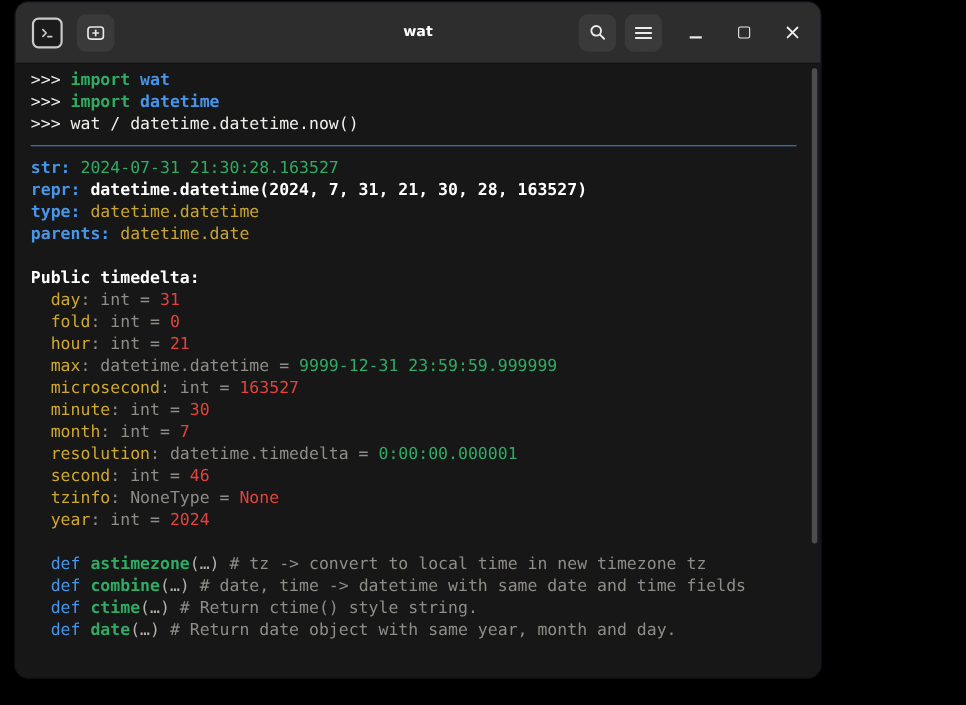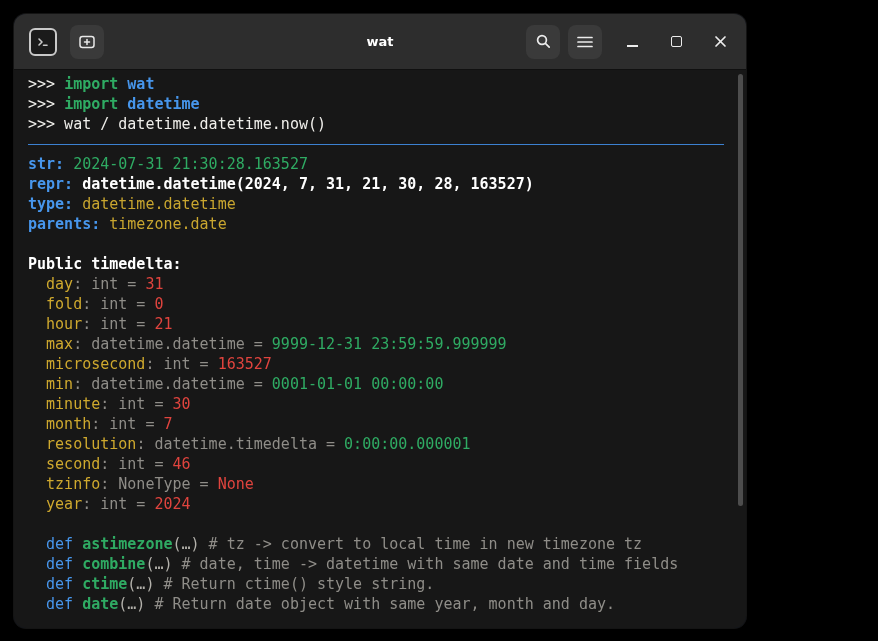--- a/index.html
+++ b/index.html
@@ -8,7 +8,7 @@
     font-family:"DejaVu Sans", sans-serif;
   }
   .window{
-    position:absolute;left:14px;top:14px;width:732px;height:614px;
+    position:absolute;left:14px;top:2px;width:732px;height:614px;
     background:#0f172a;border-radius:12px;overflow:hidden;
     box-shadow:0 0 0 1px rgba(255,255,255,0.08), 0 10px 30px rgba(0,0,0,0.7);
   }

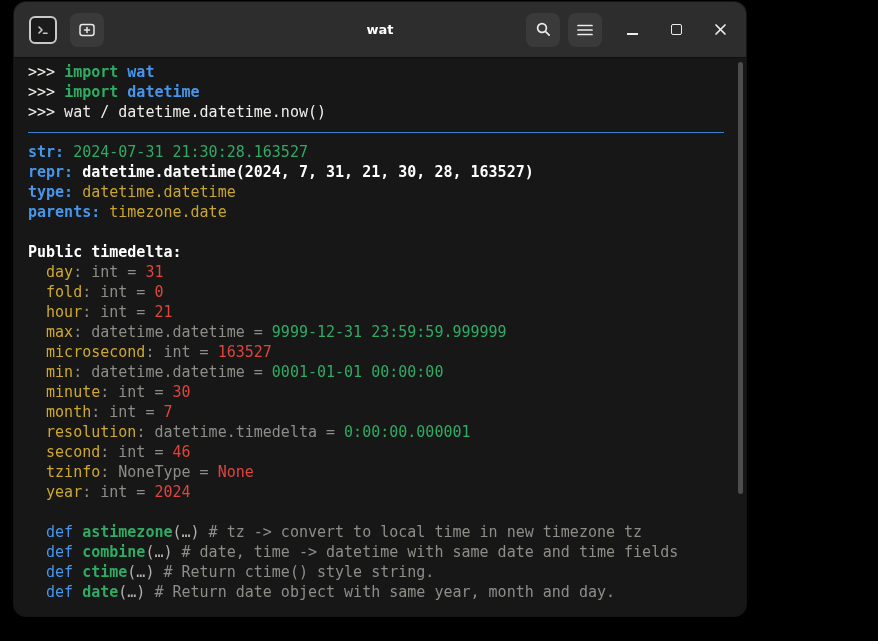--- a/index.html
+++ b/index.html
@@ -137,7 +137,7 @@
         <div class="tline"><span class="label">str:</span><span class="fg"> </span><span class="green">2024-07-31 21:30:28.163527</span></div>
         <div class="tline"><span class="label">repr:</span><span class="fg"> </span><span class="strong">datetime.datetime(2024, 7, 31, 21, 30, 28, 163527)</span></div>
         <div class="tline"><span class="label">type:</span><span class="fg"> </span><span class="yellow">datetime.datetime</span></div>
-        <div class="tline"><span class="label">parents:</span><span class="fg"> </span><span class="yellow">timezone.date</span></div>
+        <div class="tline"><span class="label">parents:</span><span class="fg"> </span><span class="yellow">datetime.date</span></div>
         <div class="tline">&nbsp;</div>
         <div class="tline"><span class="strong">Public timedelta:</span></div>
         <div class="tline"><span class="fg">  </span><span class="attr">day</span><span class="gray">: int = </span><span class="red">31</span></div>

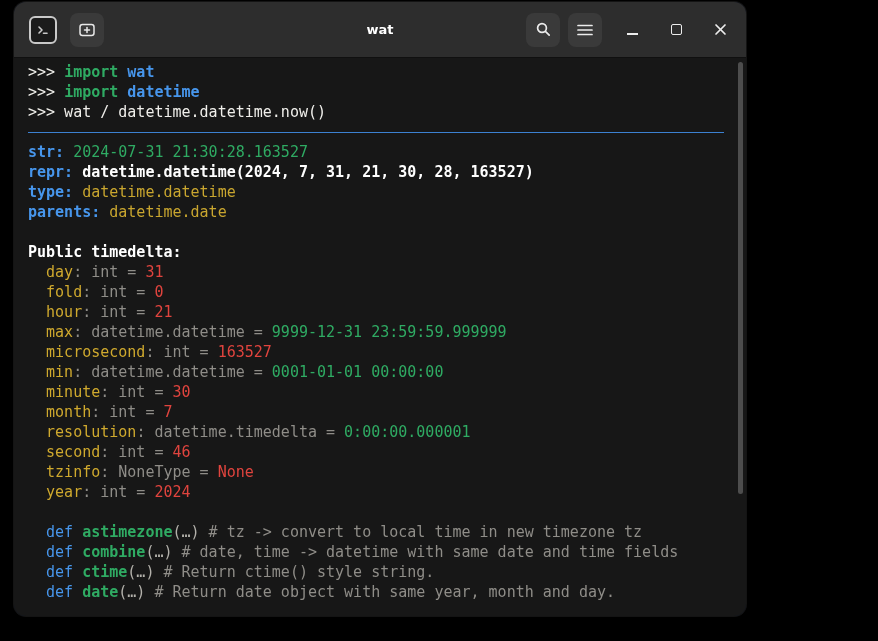--- a/index.html
+++ b/index.html
@@ -145,7 +145,6 @@
         <div class="tline"><span class="fg">  </span><span class="attr">hour</span><span class="gray">: int = </span><span class="red">21</span></div>
         <div class="tline"><span class="fg">  </span><span class="attr">max</span><span class="gray">: datetime.datetime = </span><span class="green">9999-12-31 23:59:59.999999</span></div>
         <div class="tline"><span class="fg">  </span><span class="attr">microsecond</span><span class="gray">: int = </span><span class="red">163527</span></div>
-        <div class="tline"><span class="fg">  </span><span class="attr">min</span><span class="gray">: datetime.datetime = </span><span class="green">0001-01-01 00:00:00</span></div>
         <div class="tline"><span class="fg">  </span><span class="attr">minute</span><span class="gray">: int = </span><span class="red">30</span></div>
         <div class="tline"><span class="fg">  </span><span class="attr">month</span><span class="gray">: int = </span><span class="red">7</span></div>
         <div class="tline"><span class="fg">  </span><span class="attr">resolution</span><span class="gray">: datetime.timedelta = </span><span class="green">0:00:00.000001</span></div>

